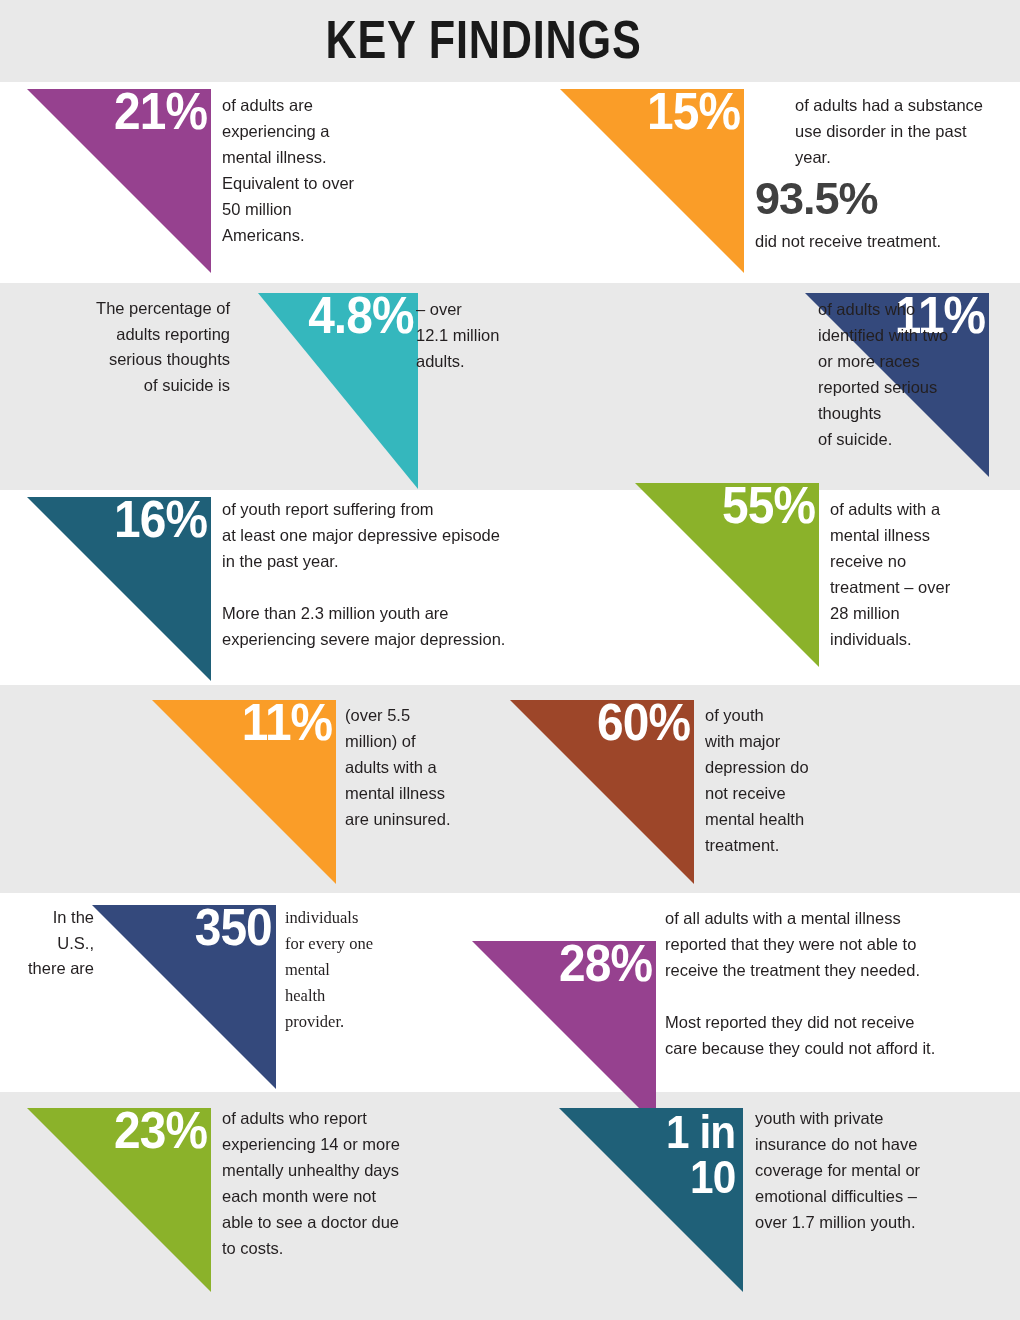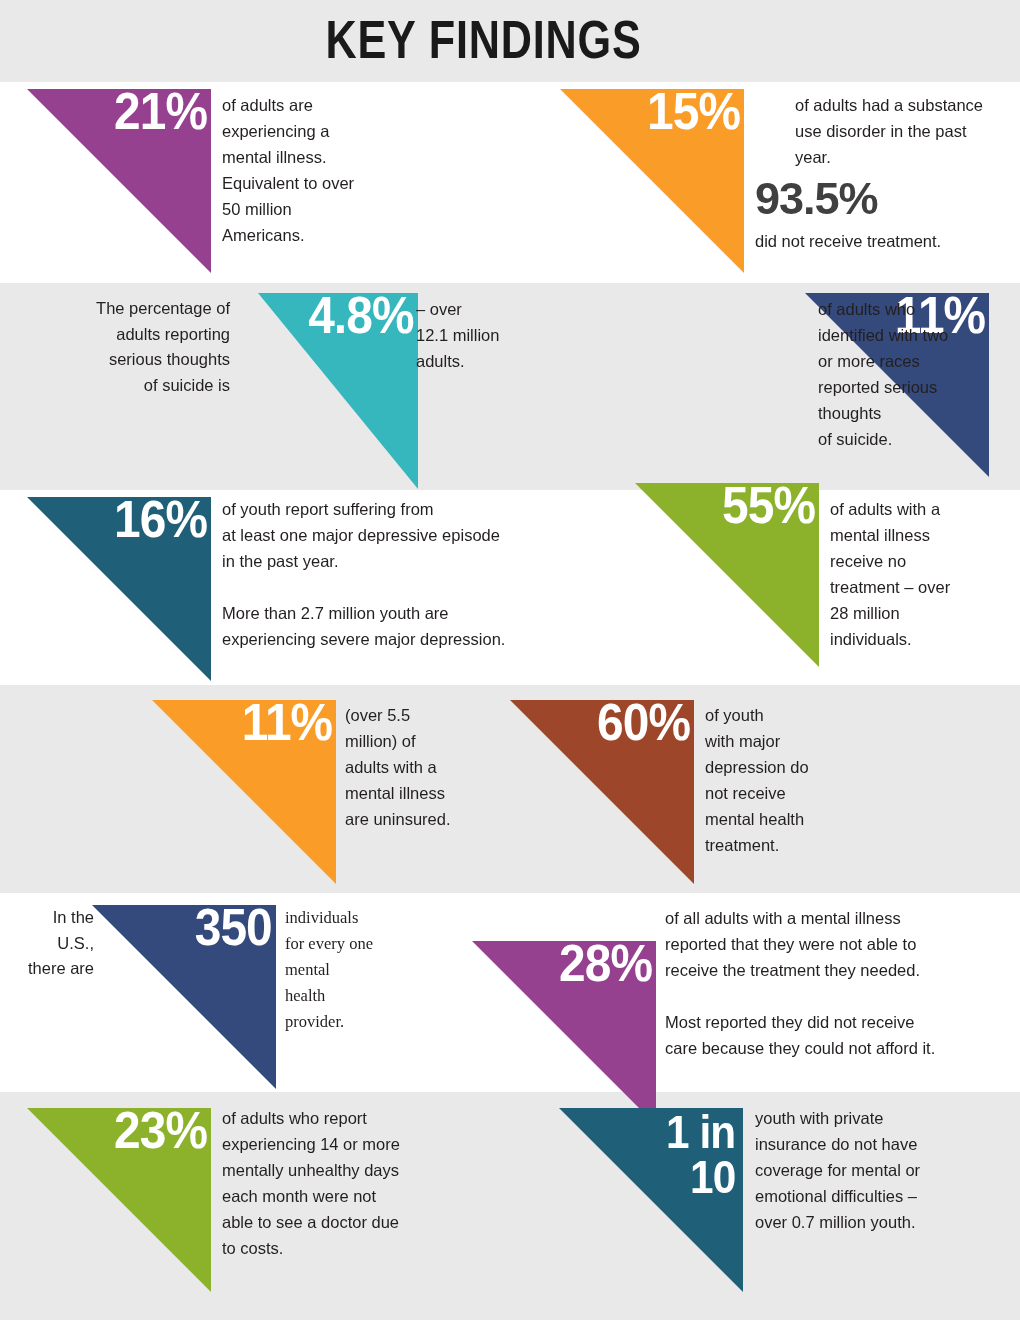--- a/index.html
+++ b/index.html
@@ -176,7 +176,7 @@
 at least one major depressive episode
 in the past year.
 
-More than 2.7 million youth are
+More than 2.3 million youth are
 experiencing severe major depression.</div>
       <div class="stat" style="left: 635px; top: 483px; width: 184px; height: 184px;">
         <div class="tri" style="width: 184px; height: 184px; background: rgb(139, 178, 42); clip-path: polygon(0% 0%, 100% 0%, 100% 100%);"></div>

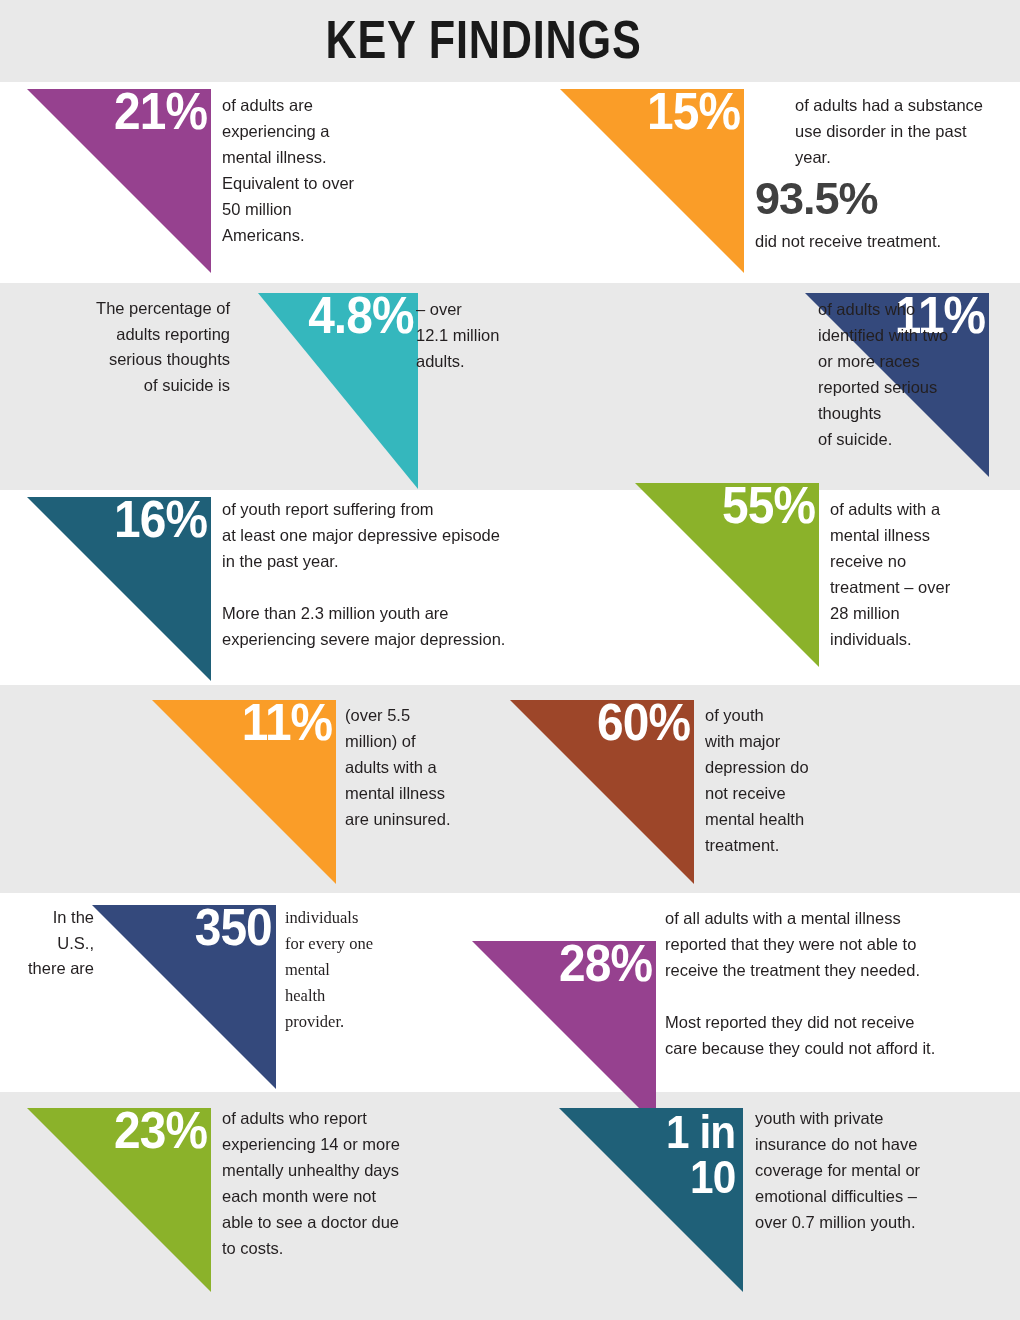--- a/index.html
+++ b/index.html
@@ -248,7 +248,7 @@
 insurance do not have
 coverage for mental or
 emotional difficulties –
-over 0.7 million youth.</div>
+over 1.7 million youth.</div>
     </div>
 
 </div>

